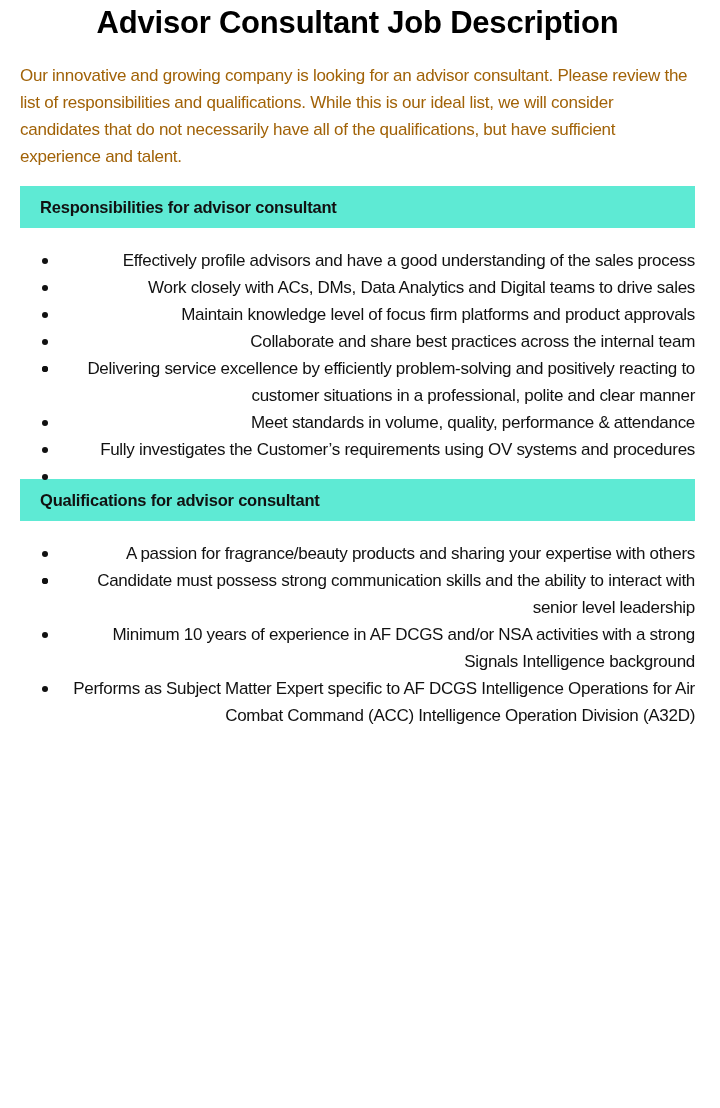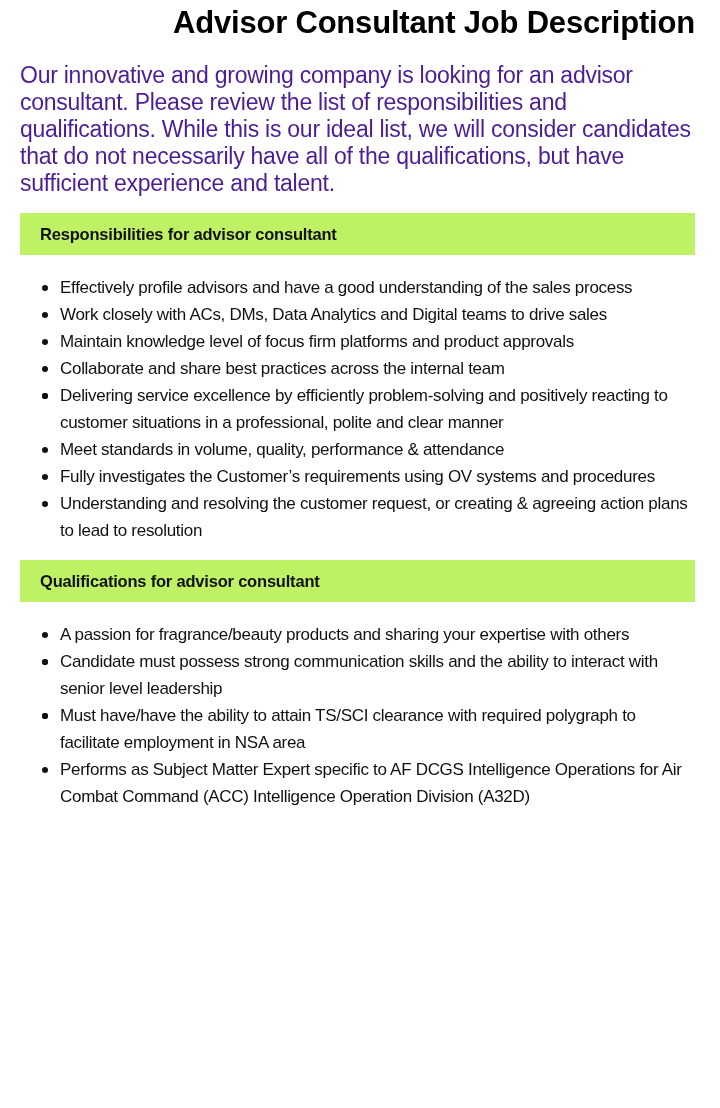--- a/index.html
+++ b/index.html
@@ -22,7 +22,7 @@
       padding-top: 2px;
       height: 42px;
       line-height: 42px;
-      text-align: right;
+      text-align: center;
       font-size: 31px;
       font-weight: bold;
       letter-spacing: -0.2px;

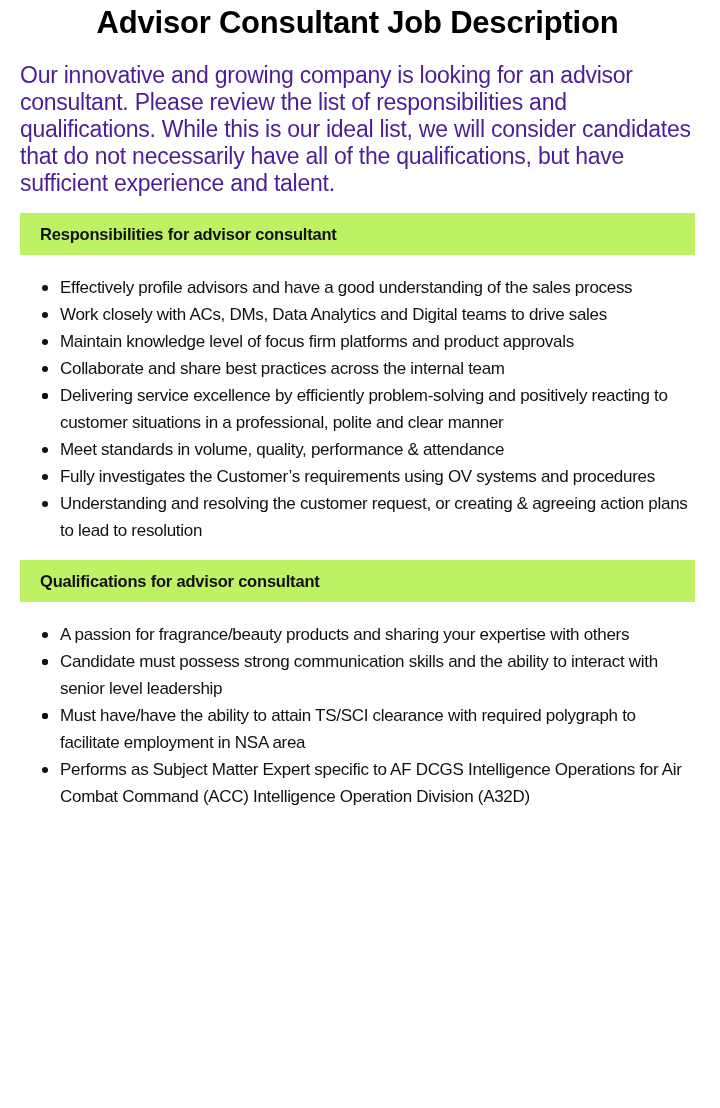--- a/index.html
+++ b/index.html
@@ -30,10 +30,10 @@
     }
     .intro {
       margin: 18px 0 0 0;
-      font-size: 23px;
+      font-size: 17px;
       line-height: 27px;
       letter-spacing: -0.25px;
-      color: #4c1d95;
+      color: #a16207;
     }
     .section-header {
       margin-top: 16px;

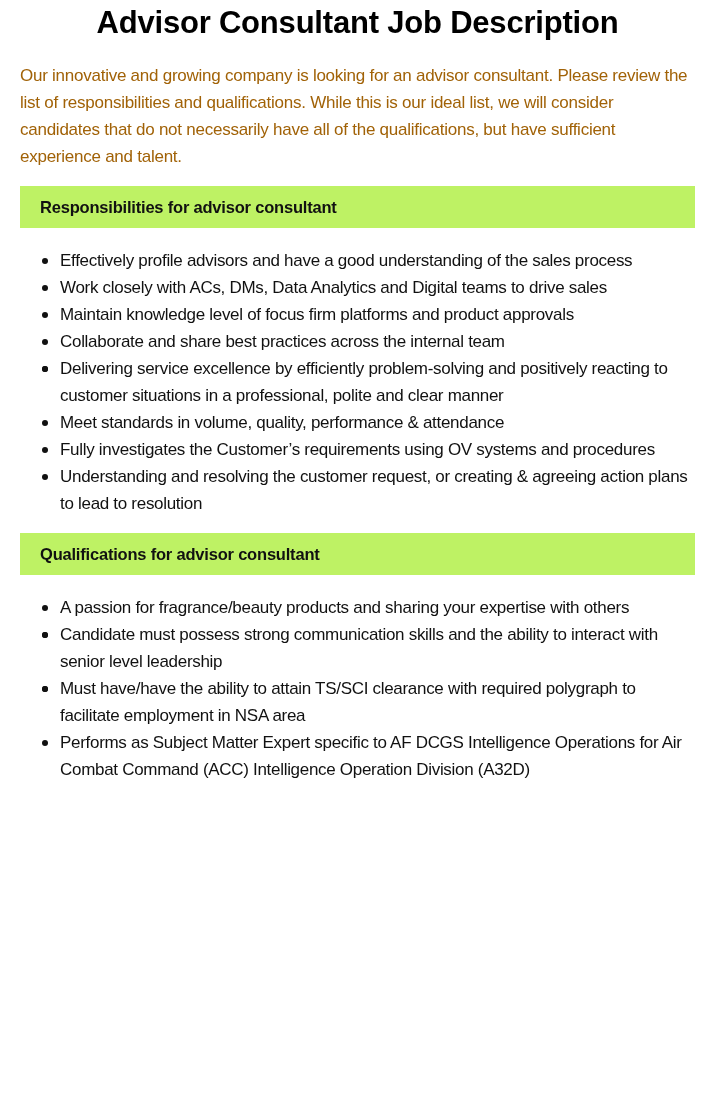--- a/index.html
+++ b/index.html
@@ -37,7 +37,7 @@
     }
     .section-header {
       margin-top: 16px;
-      background: #bef264;
+      background: #5eead4;
       height: 42px;
       line-height: 42px;
       padding-left: 20px;

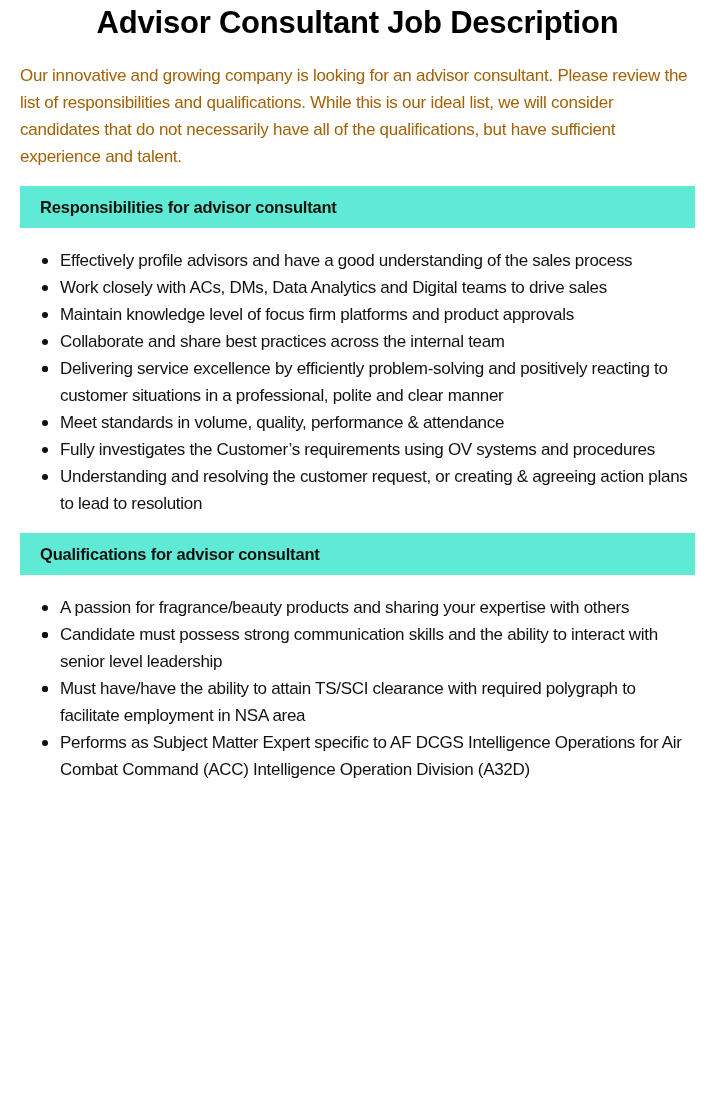--- a/index.html
+++ b/index.html
@@ -50,6 +50,7 @@
       list-style: none;
       margin: 19px 0 0 0;
       padding: 0;
+      text-align: right;
     }
     ul.items li {
       position: relative;

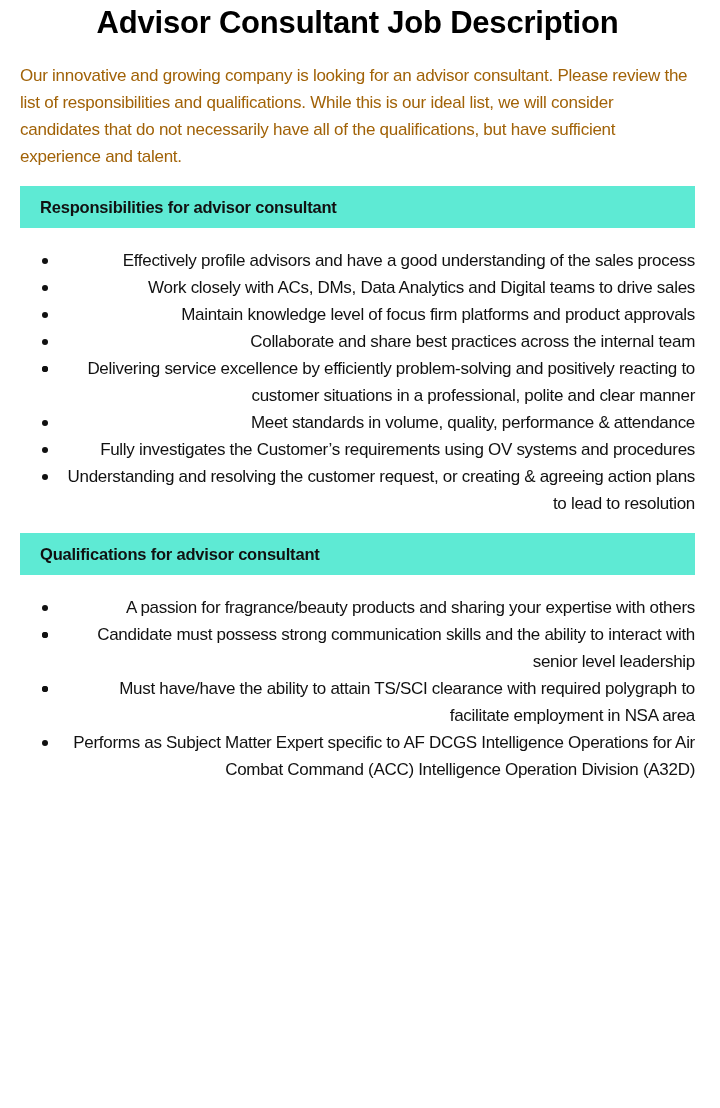--- a/index.html
+++ b/index.html
@@ -92,7 +92,7 @@
       <li><span class="bullet"></span><span>Delivering service excellence by efficiently problem-solving and positively reacting to customer situations in a professional, polite and clear manner</span></li>
       <li><span class="bullet"></span><span>Meet standards in volume, quality, performance &amp; attendance</span></li>
       <li><span class="bullet"></span><span>Fully investigates the Customer’s requirements using OV systems and procedures</span></li>
-      <li><span class="bullet"></span><span>Understanding and resolving the customer request, or creating &amp; agreeing action plans to lead to resolution</span></li>
+      <li><span class="bullet"></span></li>
     </ul>
   </section>
 

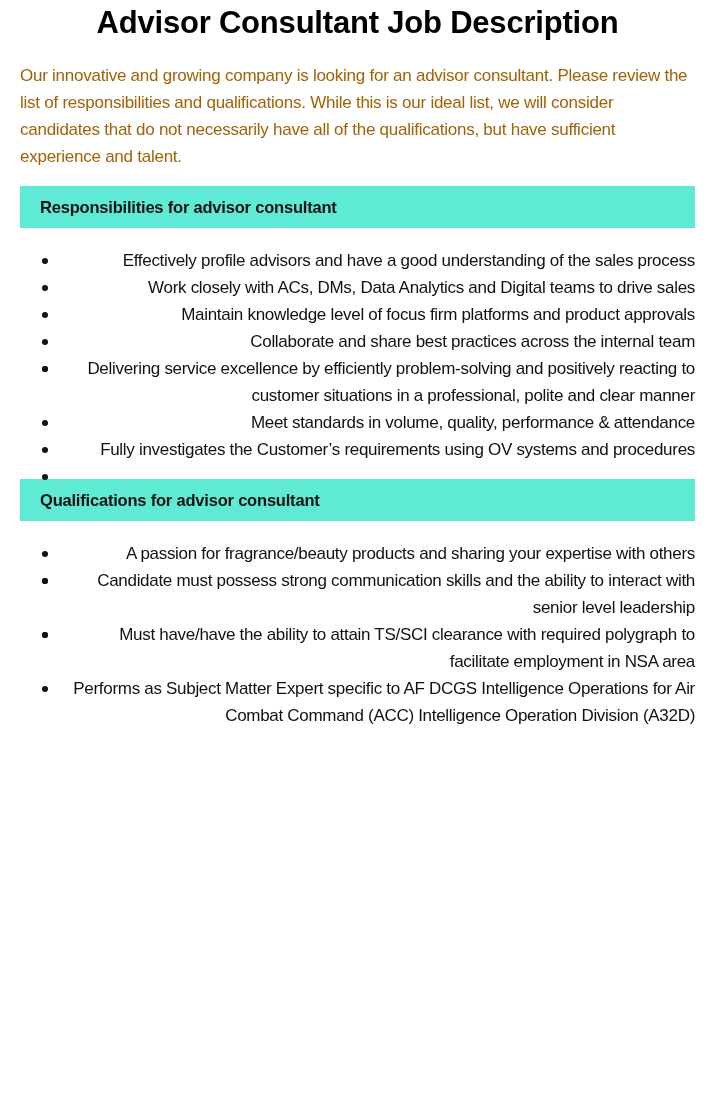--- a/index.html
+++ b/index.html
@@ -102,7 +102,7 @@
       <li><span class="bullet"></span><span>A passion for fragrance/beauty products and sharing your expertise with others</span></li>
       <li><span class="bullet"></span></li>
       <li><span class="bullet"></span><span>Candidate must possess strong communication skills and the ability to interact with senior level leadership</span></li>
-      <li><span class="bullet"></span></li>
+      <li><span class="bullet"></span><span>Minimum 10 years of experience in AF DCGS and/or NSA activities with a strong Signals Intelligence background</span></li>
       <li><span class="bullet"></span><span>Must have/have the ability to attain TS/SCI clearance with required polygraph to facilitate employment in NSA area</span></li>
       <li><span class="bullet"></span><span>Performs as Subject Matter Expert specific to AF DCGS Intelligence Operations for Air Combat Command (ACC) Intelligence Operation Division (A32D)</span></li>
     </ul>

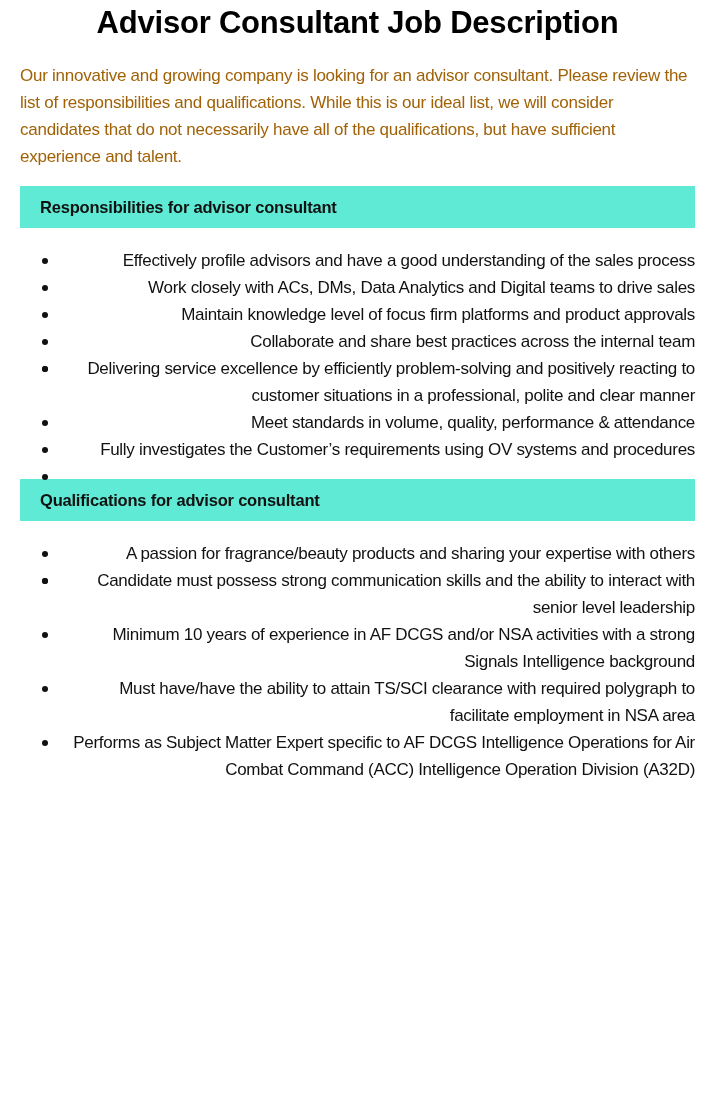--- a/index.html
+++ b/index.html
@@ -103,7 +103,6 @@
       <li><span class="bullet"></span></li>
       <li><span class="bullet"></span><span>Candidate must possess strong communication skills and the ability to interact with senior level leadership</span></li>
       <li><span class="bullet"></span><span>Minimum 10 years of experience in AF DCGS and/or NSA activities with a strong Signals Intelligence background</span></li>
-      <li><span class="bullet"></span><span>Must have/have the ability to attain TS/SCI clearance with required polygraph to facilitate employment in NSA area</span></li>
       <li><span class="bullet"></span><span>Performs as Subject Matter Expert specific to AF DCGS Intelligence Operations for Air Combat Command (ACC) Intelligence Operation Division (A32D)</span></li>
     </ul>
   </section>

